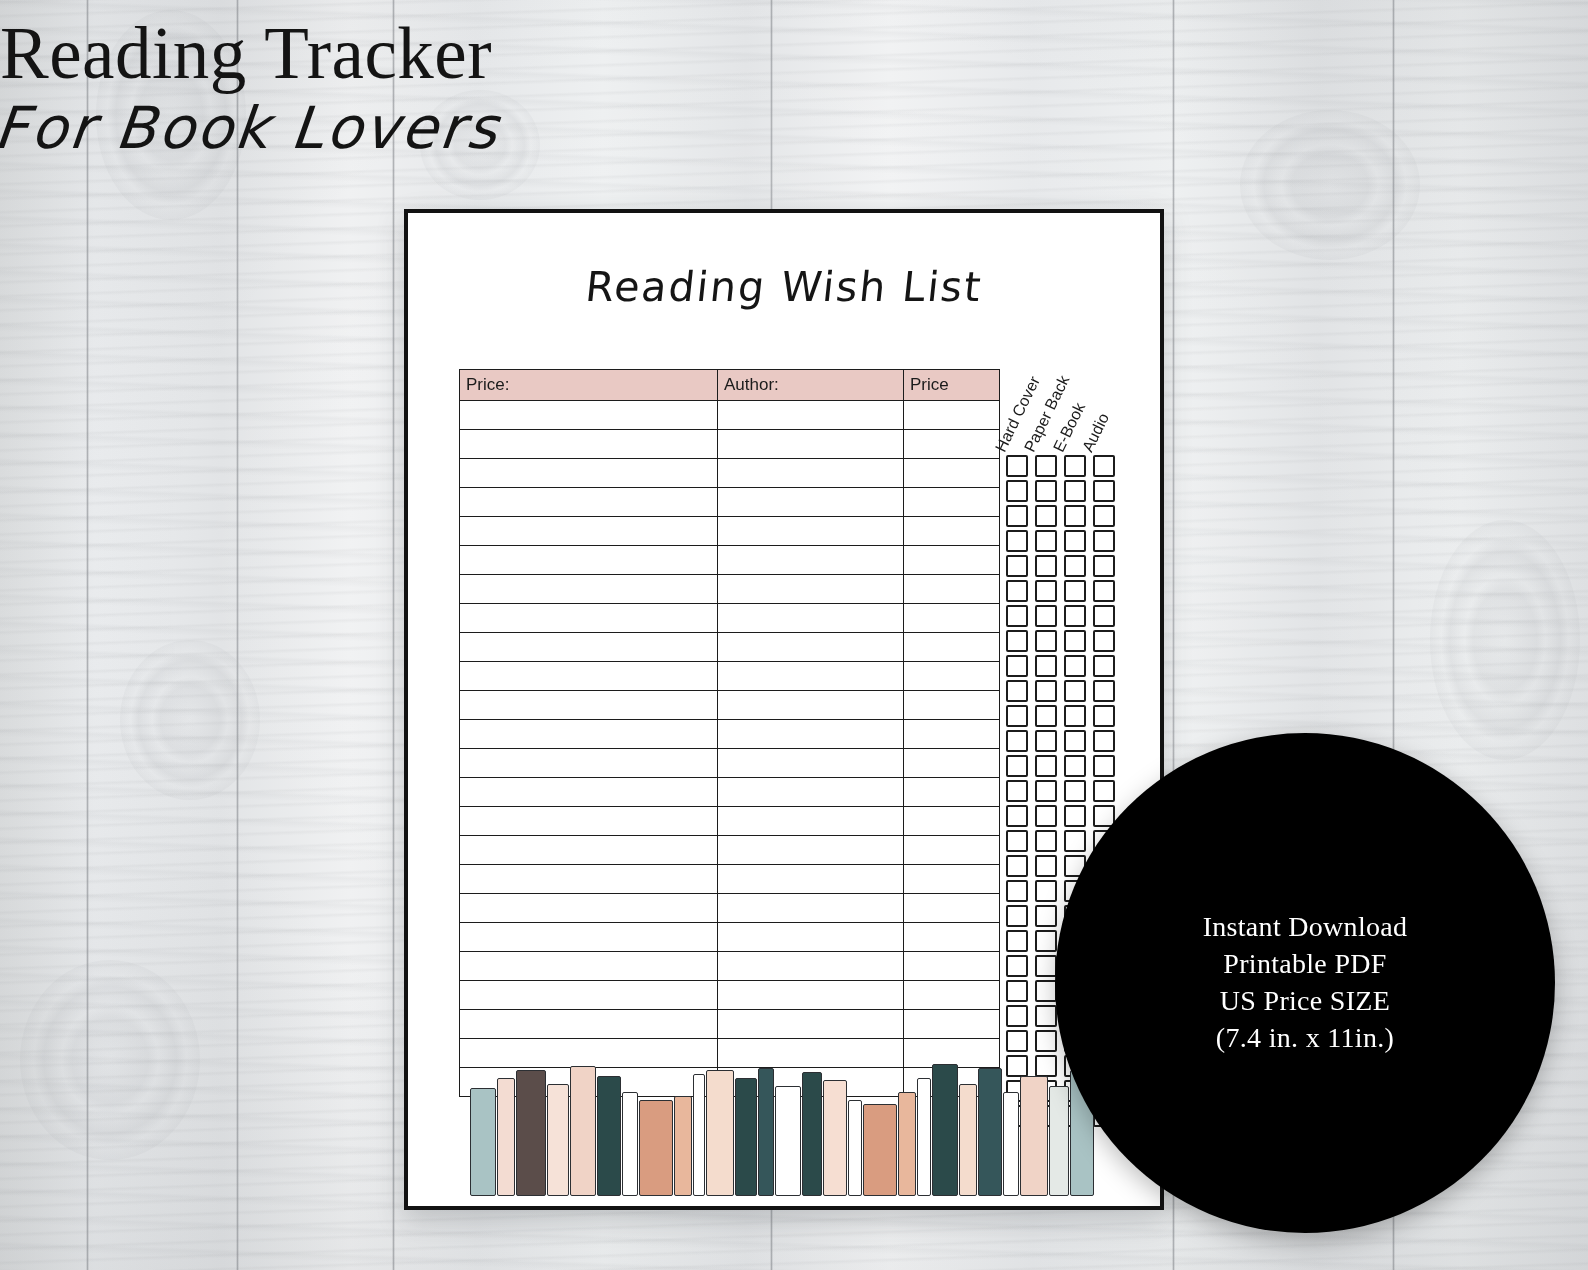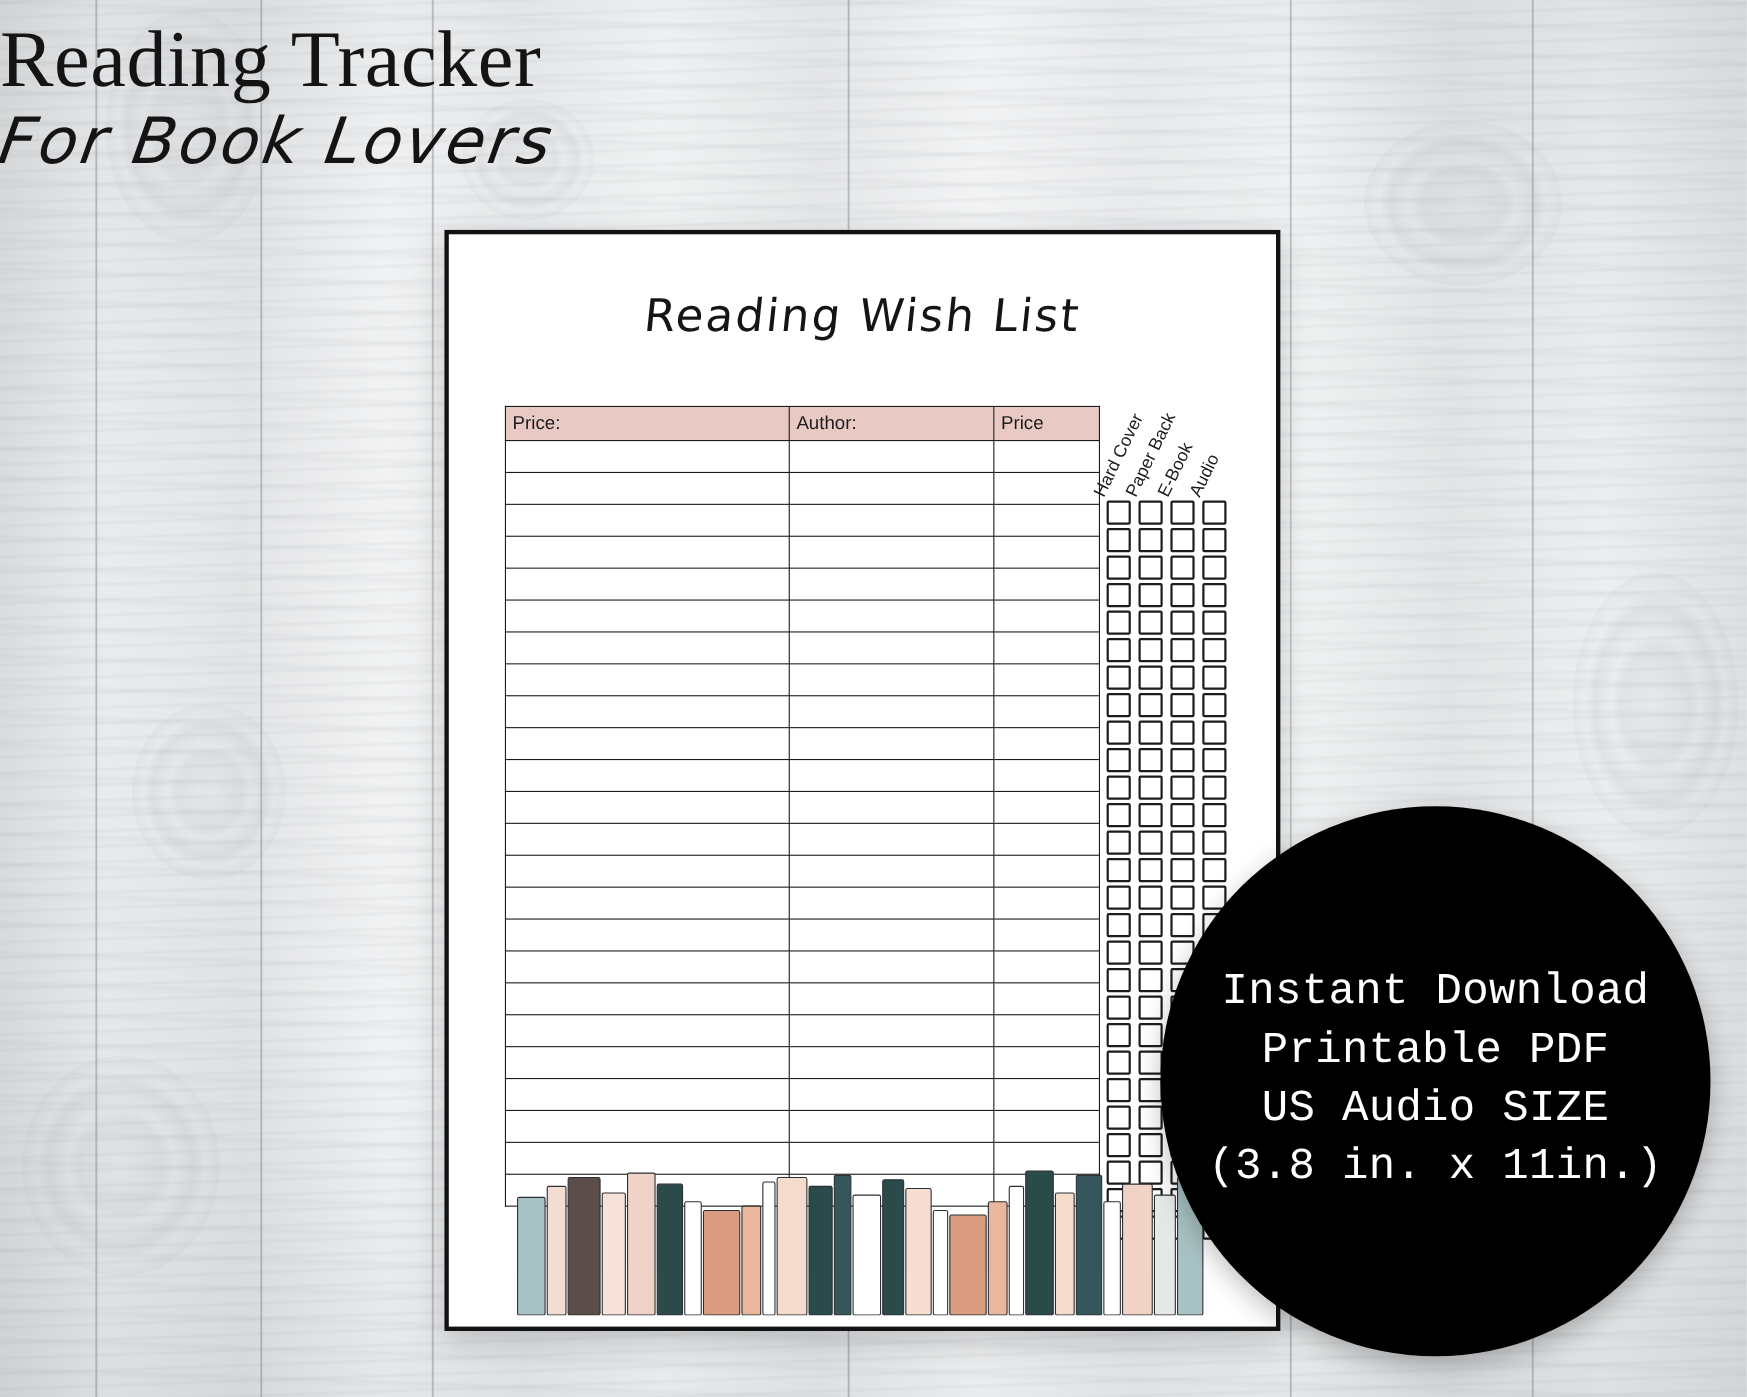--- a/index.html
+++ b/index.html
@@ -227,8 +227,8 @@
     box-shadow: 0 8px 24px rgba(0,0,0,0.25);
   }
   #badge .badge-lines {
-    font-family: Liberation Mono, monospace;
-    font-size: 40px;
+    font-family: Liberation Serif, serif;
+    font-size: 28px;
     line-height: 1.32;
     letter-spacing: 0.3px;
   }

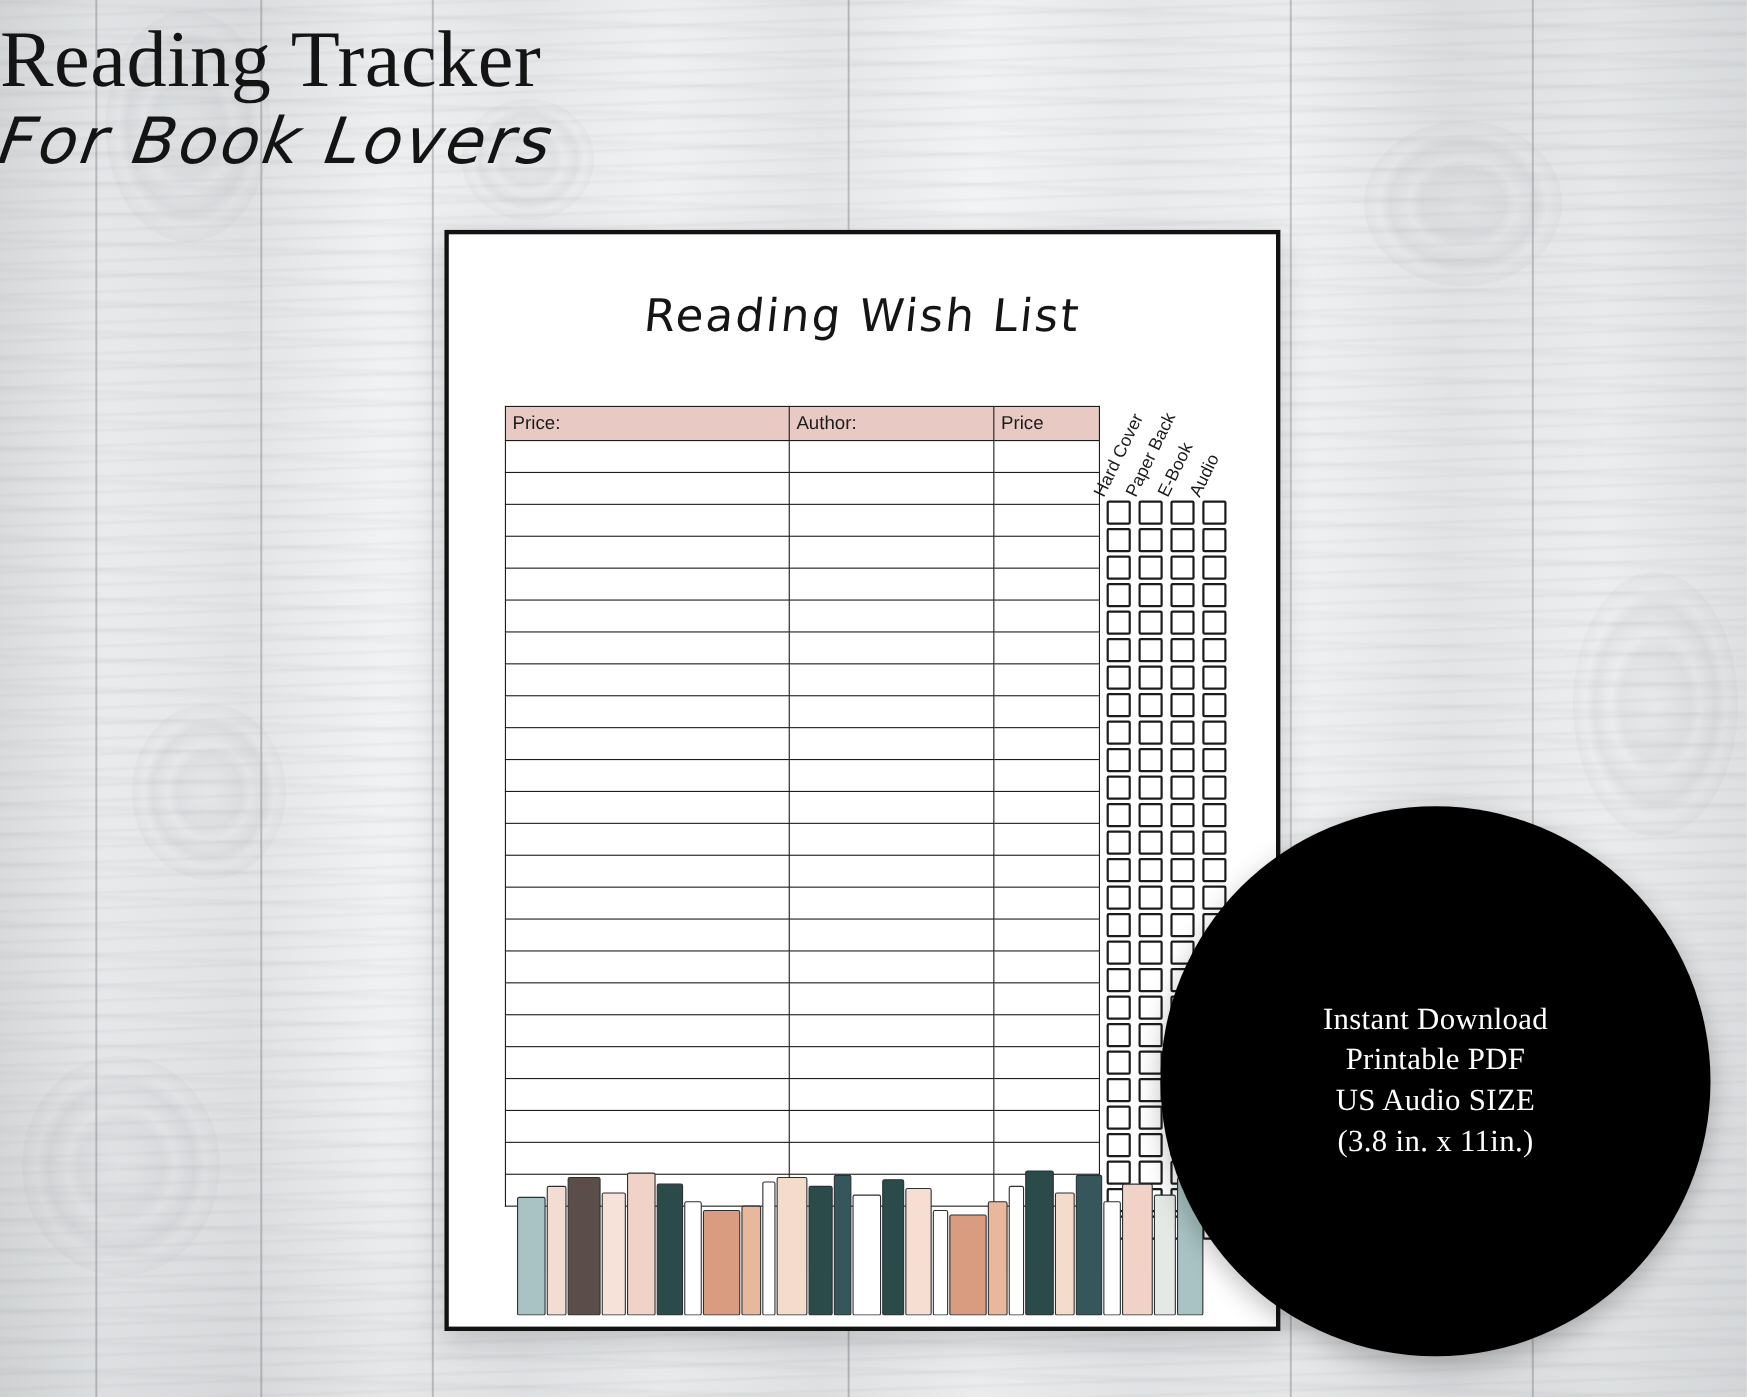--- a/index.html
+++ b/index.html
@@ -605,7 +605,7 @@
   <div class="badge-lines">
     <div>Instant Download</div>
     <div>Printable PDF</div>
-    <div>US Audio SIZE</div>
+    <div>US Price SIZE</div>
     <div>(3.8 in. x 11in.)</div>
   </div>
 </div>

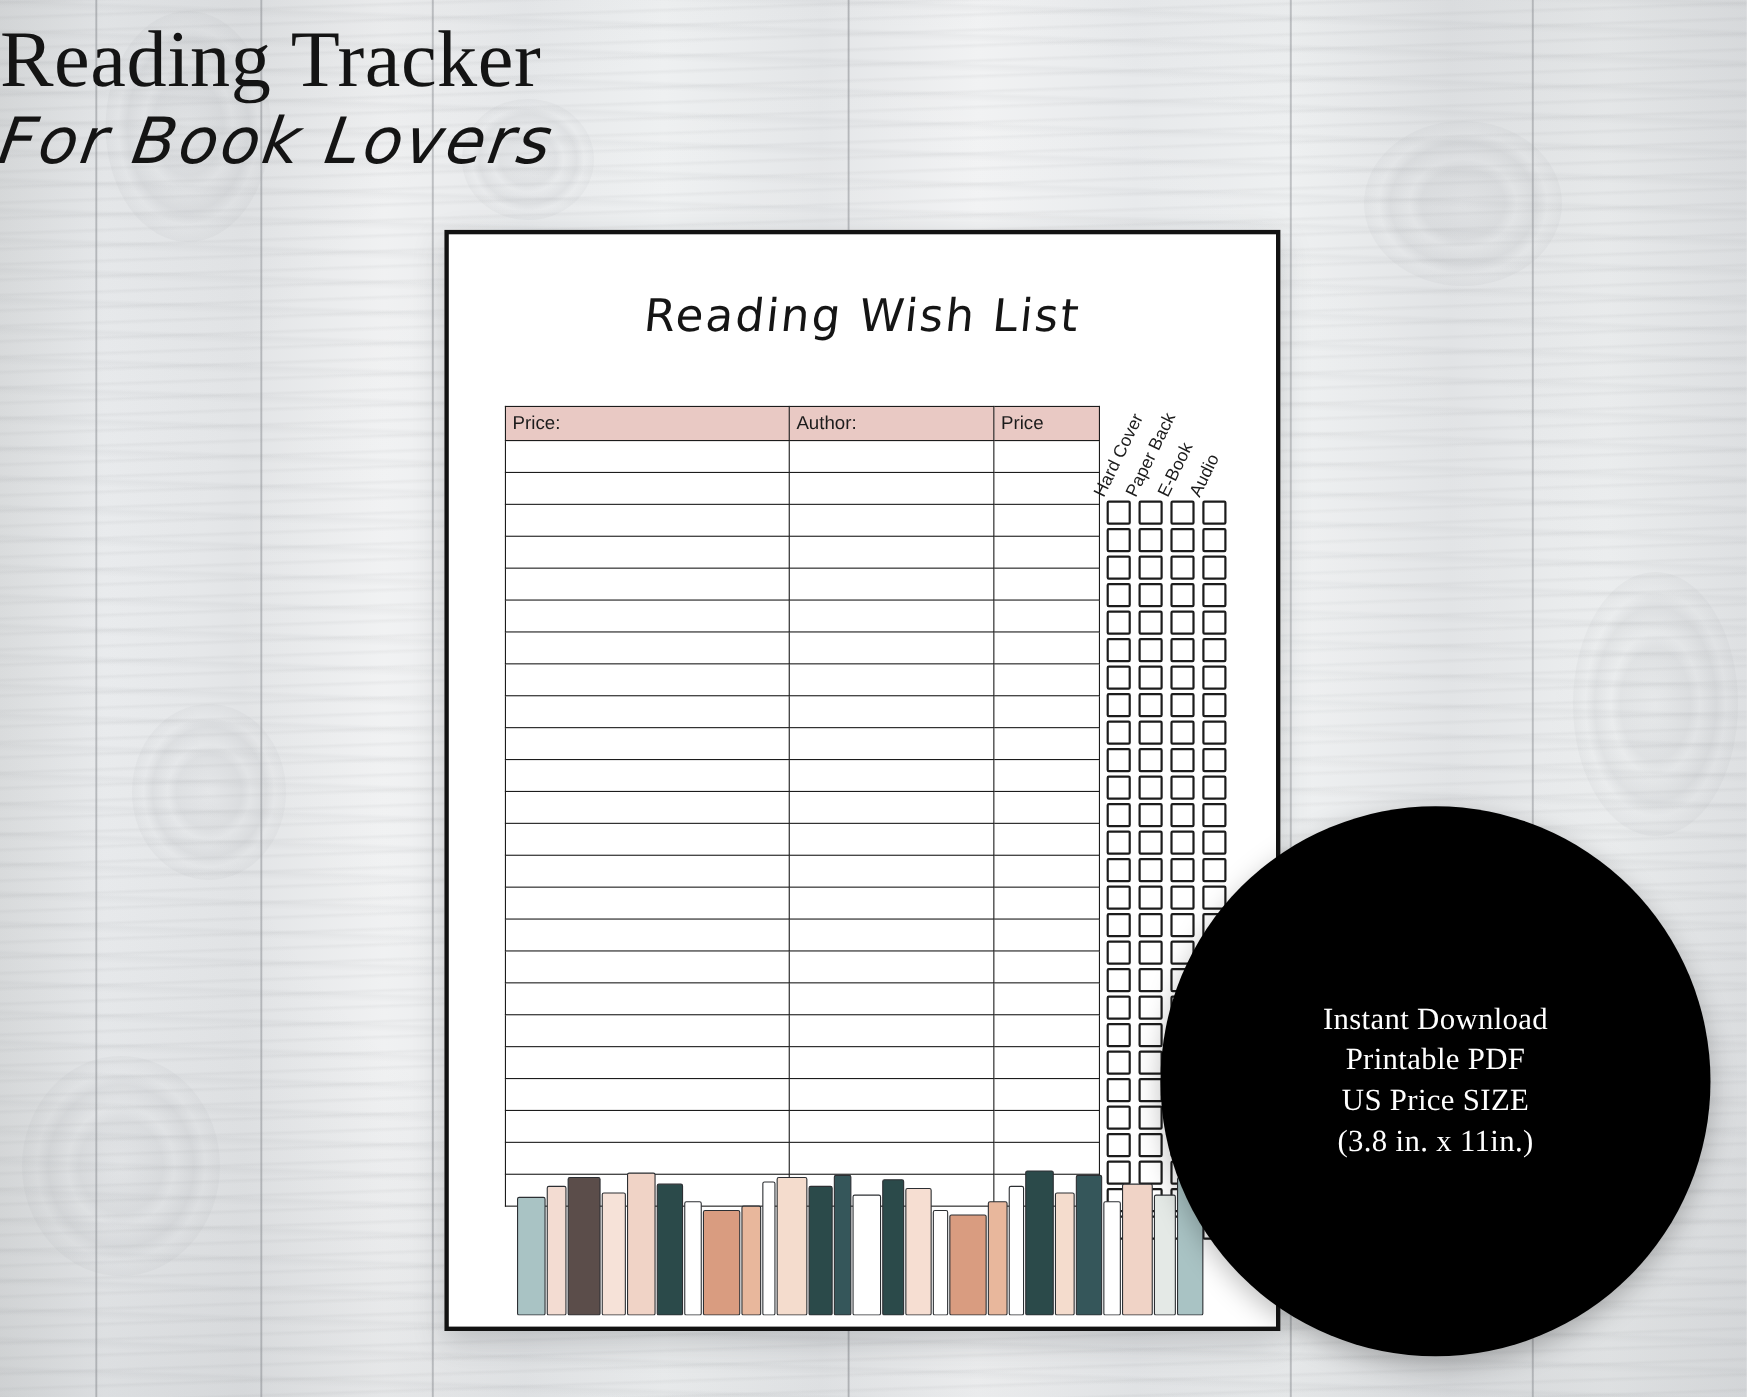--- a/index.html
+++ b/index.html
@@ -606,7 +606,7 @@
     <div>Instant Download</div>
     <div>Printable PDF</div>
     <div>US Price SIZE</div>
-    <div>(3.8 in. x 11in.)</div>
+    <div>(7.4 in. x 11in.)</div>
   </div>
 </div>
 

